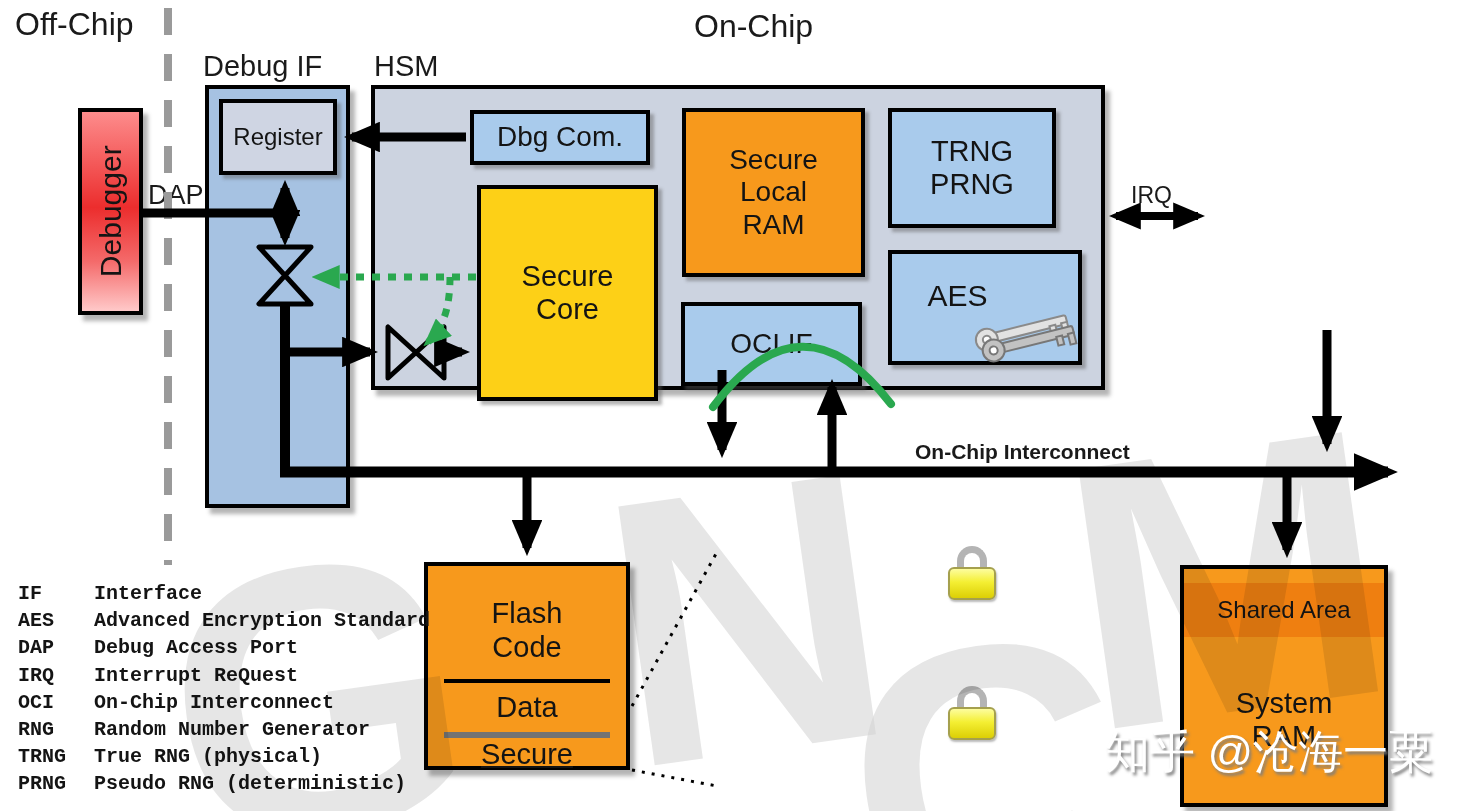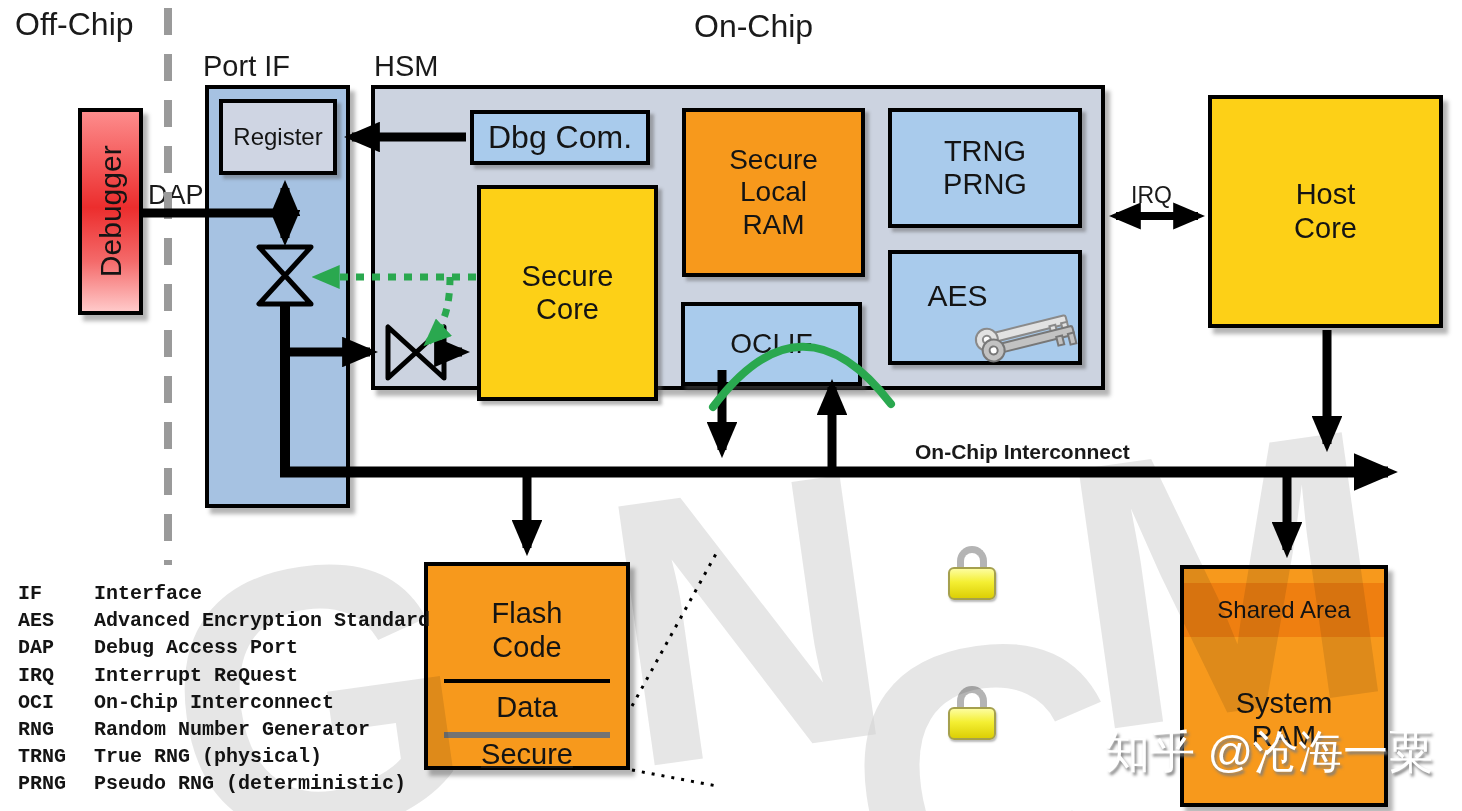--- a/index.html
+++ b/index.html
@@ -93,7 +93,7 @@
 
   <div class="abslabel off-chip">Off-Chip</div>
   <div class="abslabel on-chip">On-Chip</div>
-  <div class="abslabel debug-if-lbl">Port IF</div>
+  <div class="abslabel debug-if-lbl">Debug IF</div>
   <div class="abslabel hsm-lbl">HSM</div>
   <div class="abslabel dap-lbl">DAP</div>
   <div class="abslabel irq-lbl">IRQ</div>

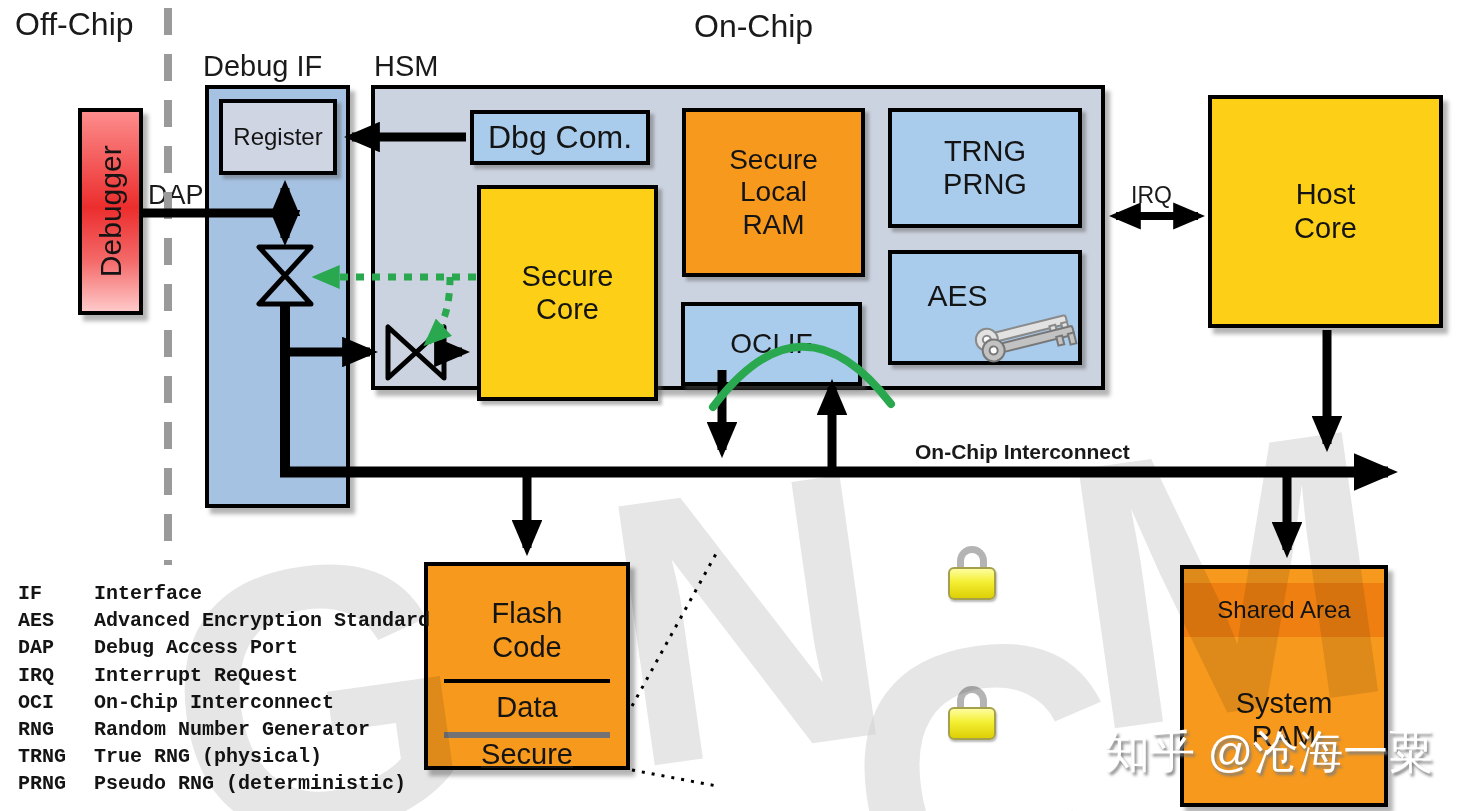--- a/index.html
+++ b/index.html
@@ -21,7 +21,7 @@
   .debug-if{left:205px;top:85px;width:145px;height:423px;background:var(--debug_if_fill);}
   .register{left:219px;top:99px;width:118px;height:76px;background:var(--register_fill);font-size:24px;box-shadow:4px 4px 3px rgba(90,90,90,.45);}
   .hsm-box{left:371px;top:85px;width:734px;height:305px;background:var(--hsm_fill);}
-  .dbg-com{left:470px;top:110px;width:180px;height:55px;background:var(--inner_blue);font-size:32px;box-shadow:4px 4px 3px rgba(90,90,90,.45);}
+  .dbg-com{left:470px;top:110px;width:180px;height:55px;background:var(--inner_blue);font-size:28px;box-shadow:4px 4px 3px rgba(90,90,90,.45);}
   .secure-core{left:477px;top:185px;width:181px;height:216px;background:var(--yellow);font-size:29px;box-shadow:4px 4px 3px rgba(90,90,90,.45);}
   .secure-core .lbl{width:120px;}
   .sl-ram{left:682px;top:108px;width:183px;height:169px;background:var(--orange);font-size:28px;box-shadow:4px 4px 3px rgba(90,90,90,.45);}

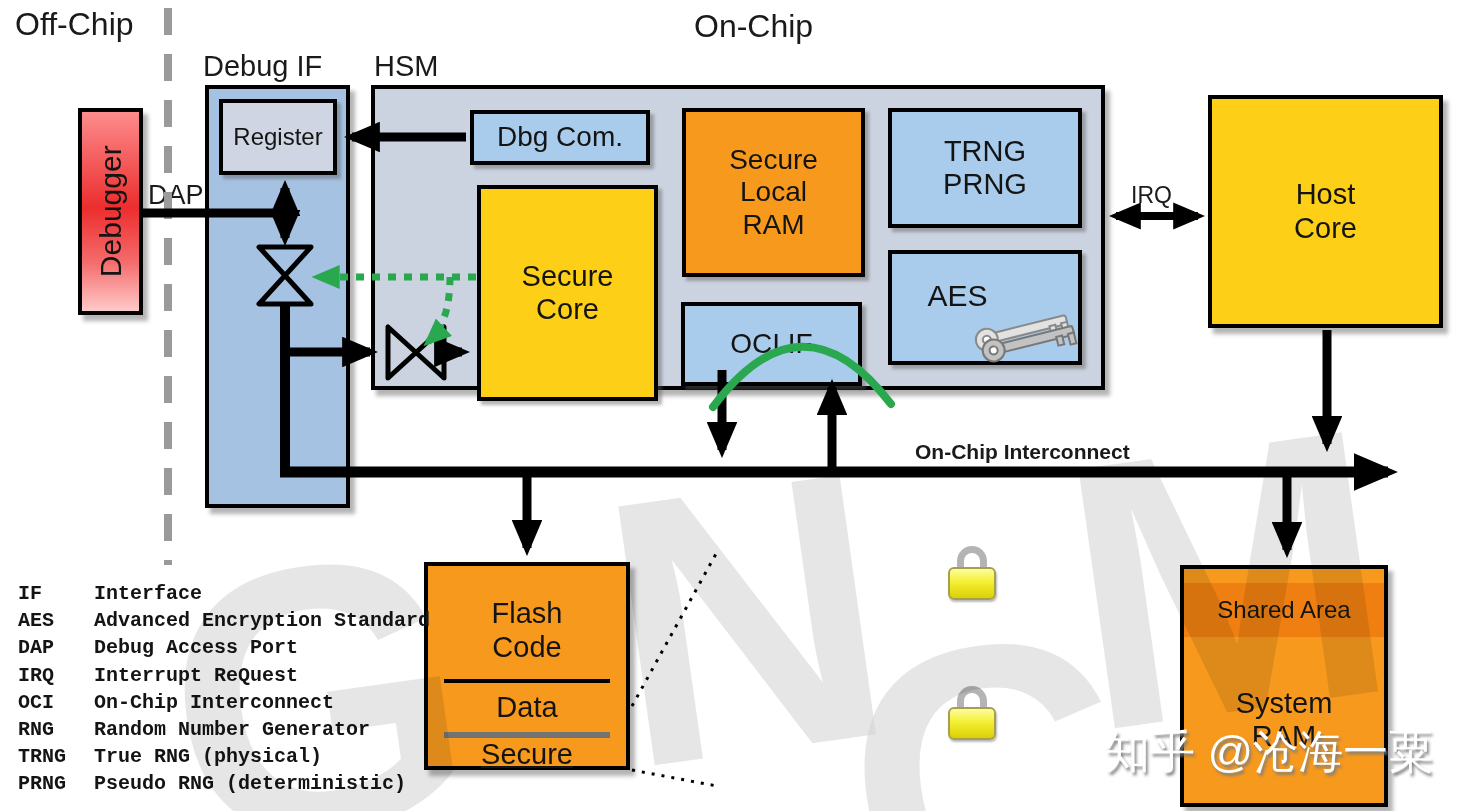--- a/index.html
+++ b/index.html
@@ -26,7 +26,7 @@
   .secure-core .lbl{width:120px;}
   .sl-ram{left:682px;top:108px;width:183px;height:169px;background:var(--orange);font-size:28px;box-shadow:4px 4px 3px rgba(90,90,90,.45);}
   .sl-ram .lbl{width:110px;}
-  .trng{left:888px;top:108px;width:194px;height:120px;background:var(--inner_blue);font-size:29px;box-shadow:4px 4px 3px rgba(90,90,90,.45);}
+  .trng{left:888px;top:108px;width:168px;height:120px;background:var(--inner_blue);font-size:29px;box-shadow:4px 4px 3px rgba(90,90,90,.45);}
   .trng .lbl{width:125px;}
   .aes{left:888px;top:250px;width:194px;height:115px;background:var(--inner_blue);font-size:30px;box-shadow:4px 4px 3px rgba(90,90,90,.45);padding:0 55px 22px 0;}
   .oci{left:681px;top:302px;width:181px;height:84px;background:var(--inner_blue);font-size:28px;box-shadow:4px 4px 3px rgba(90,90,90,.45);}

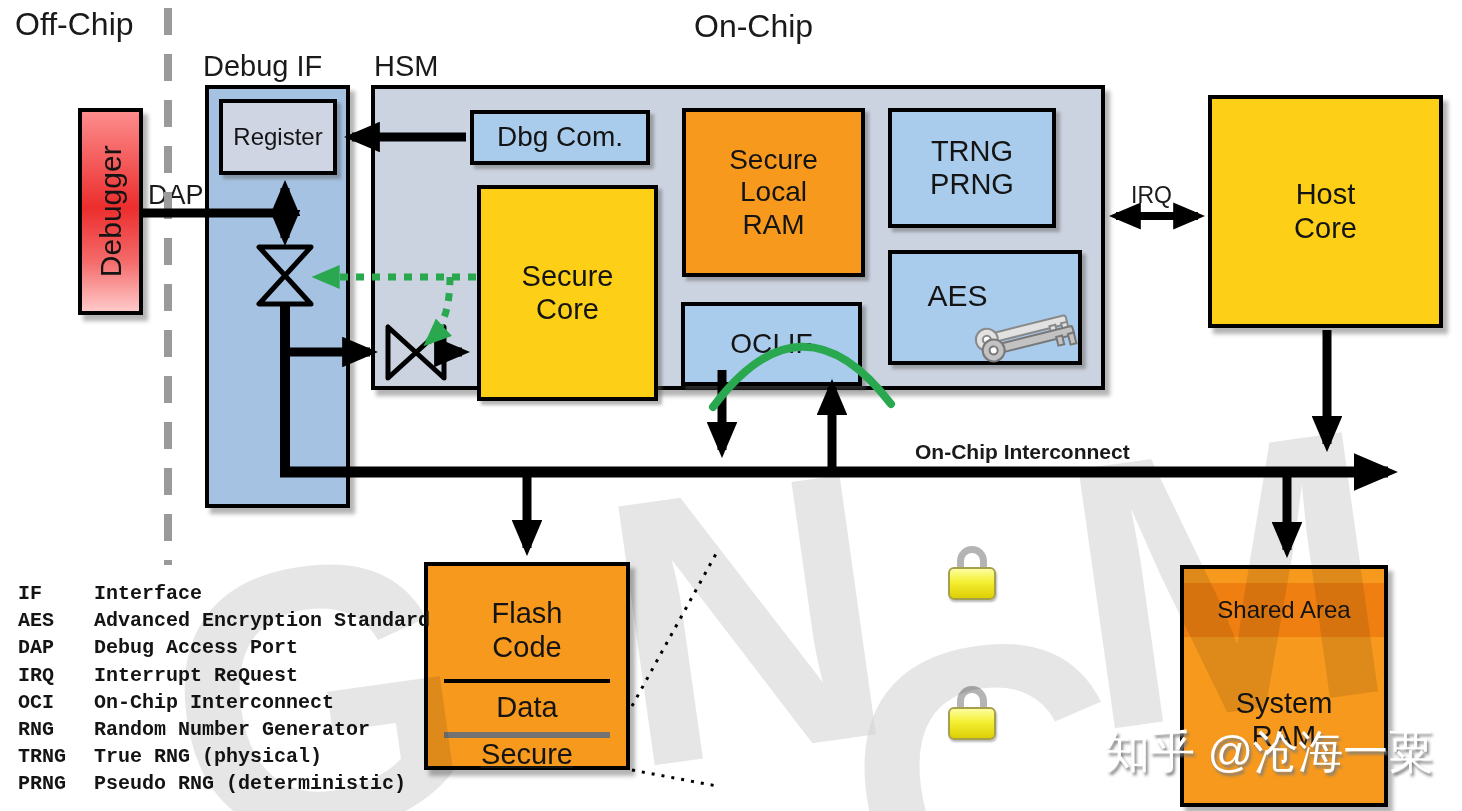--- a/index.html
+++ b/index.html
@@ -146,9 +146,6 @@
   </div>
   <div class="box oci">
     <span class="lbl">OCI IF</span>
-  </div>
-  <div class="box host-core">
-    <span class="lbl">Host Core</span>
   </div>
 
   <div class="box flash">

